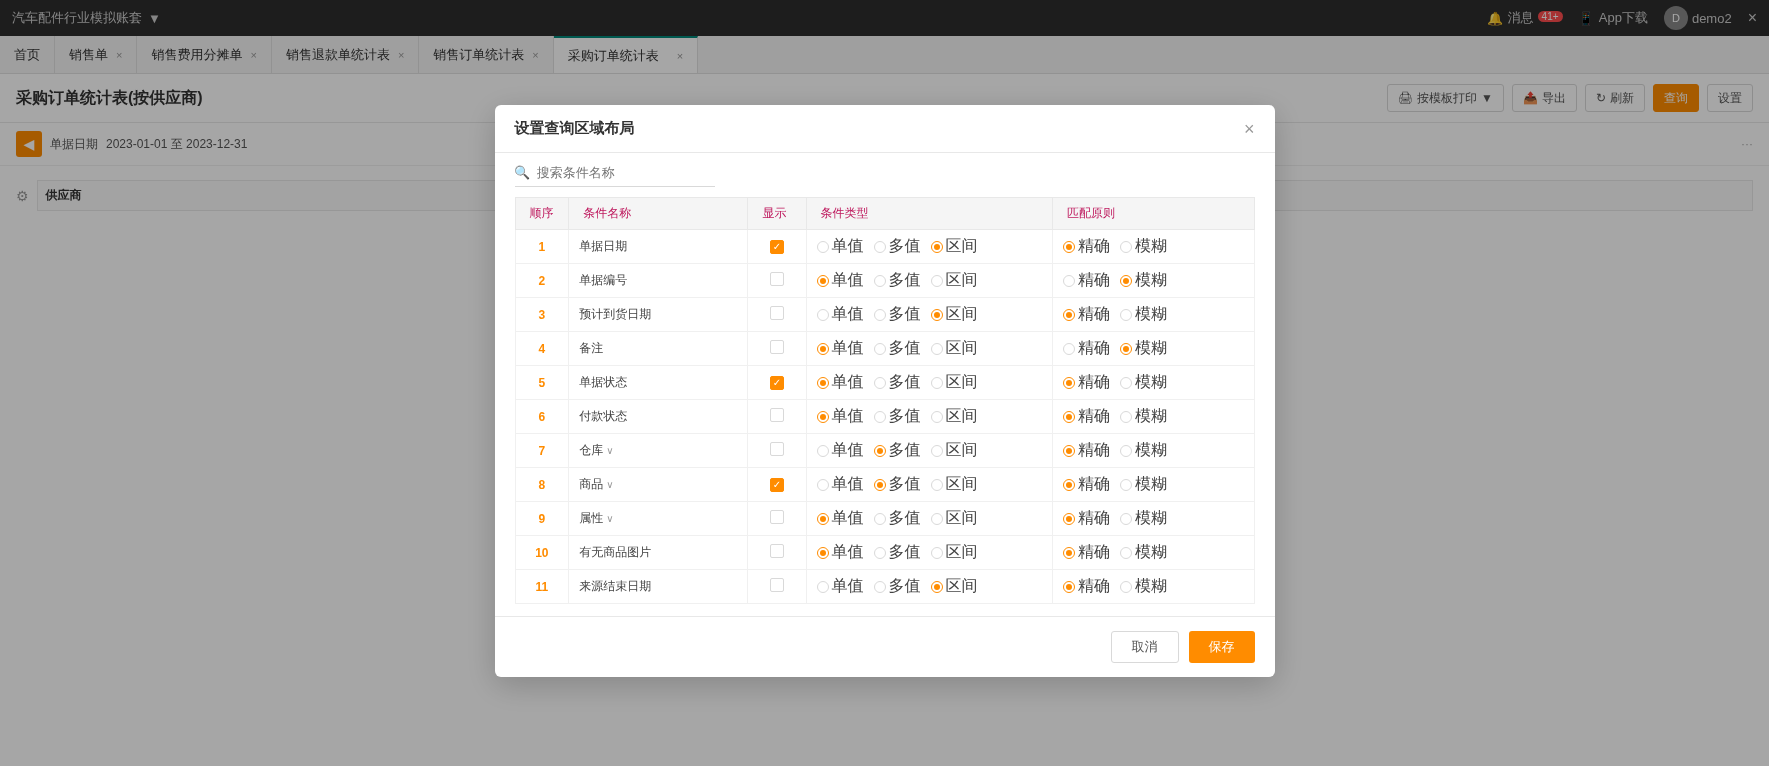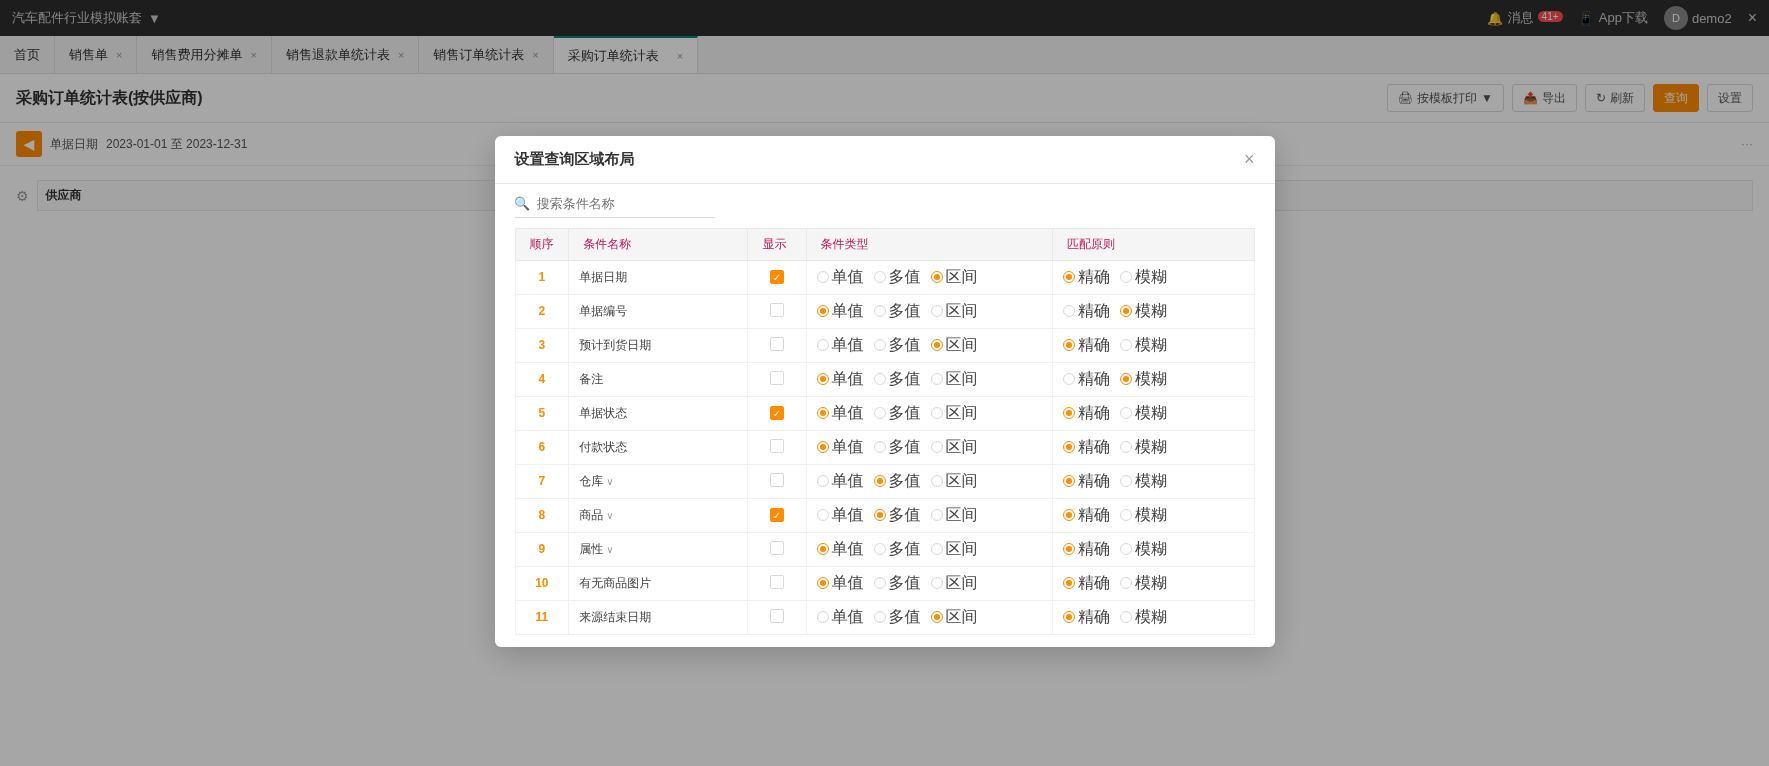--- a/index.html
+++ b/index.html
@@ -770,6 +770,10 @@
       </table>
     </div>
 
+    <div class="modal-footer">
+      <button class="btn-cancel">取消</button>
+      <button class="btn-save">保存</button>
+    </div>
   </div>
 </div>
 

